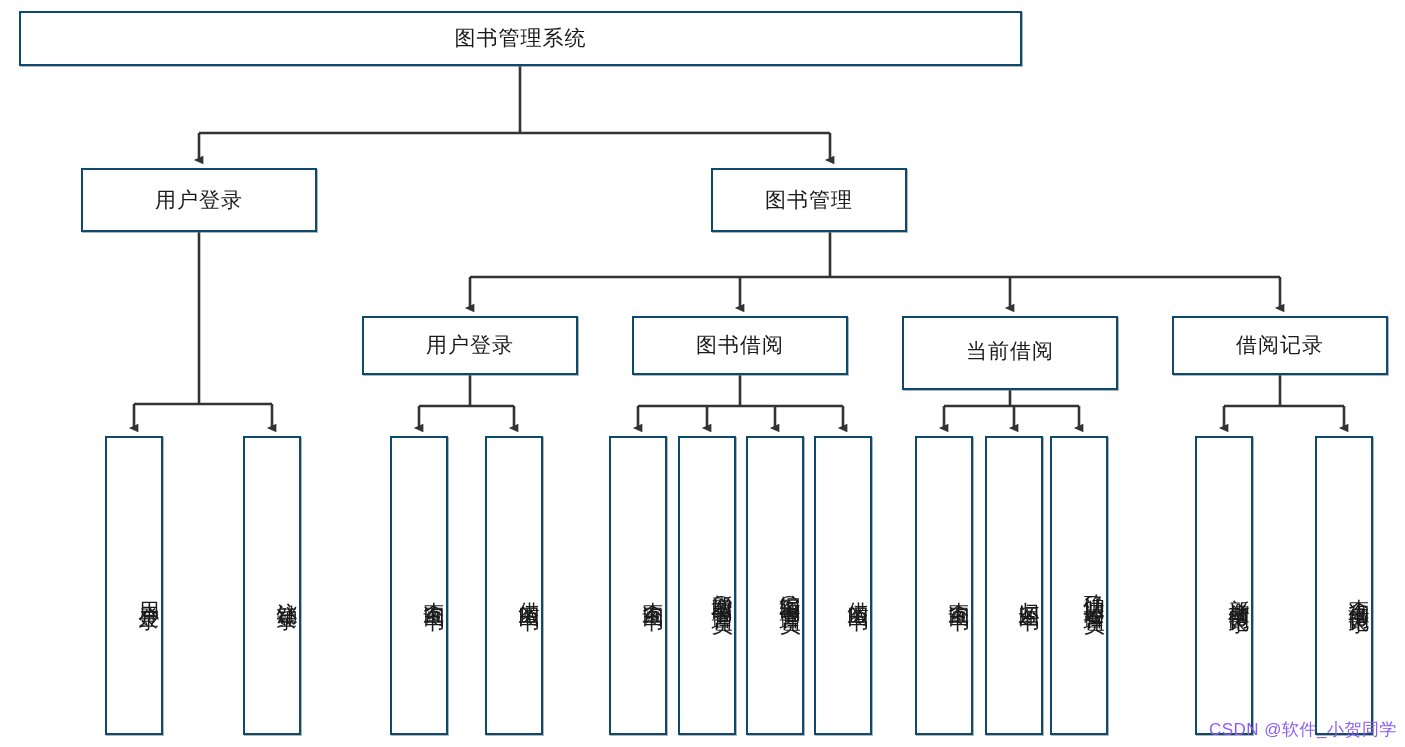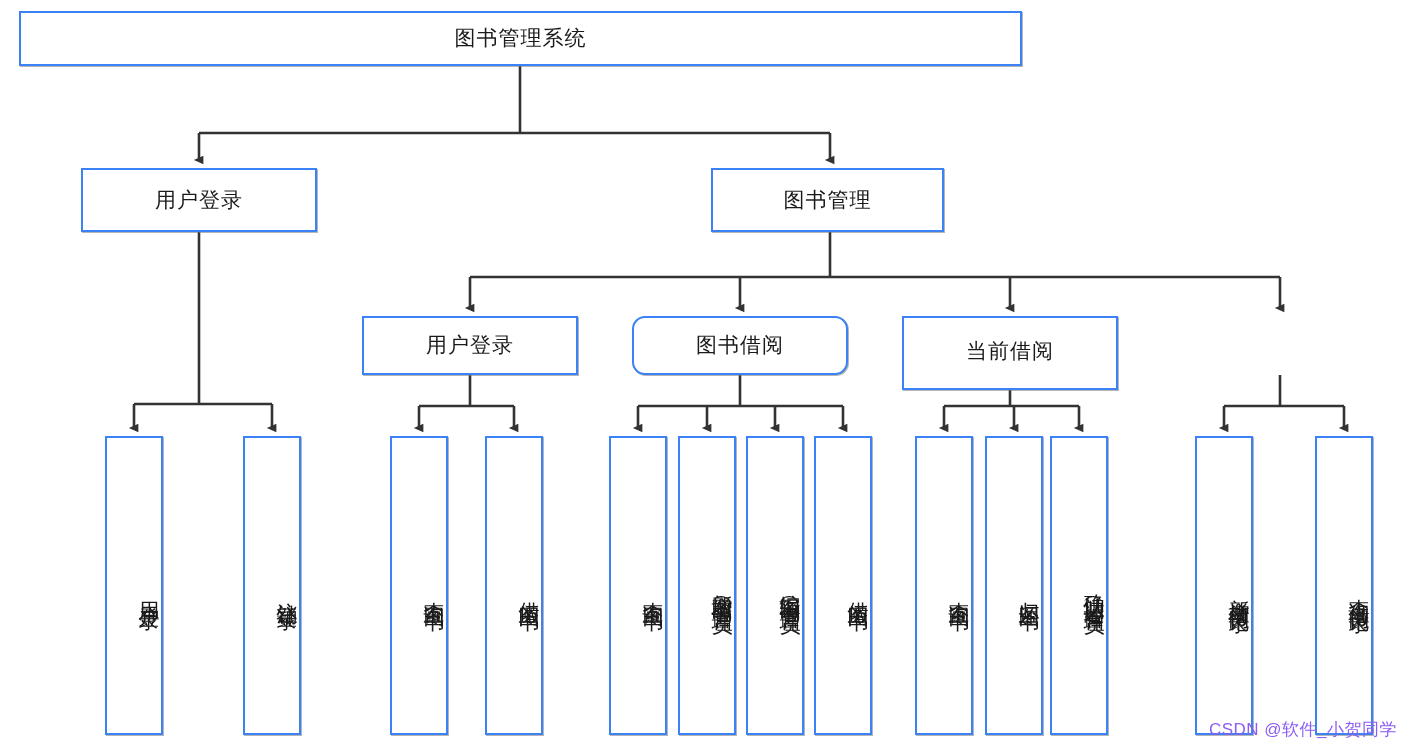--- a/index.html
+++ b/index.html
@@ -18,7 +18,7 @@
     position:absolute;
     box-sizing:border-box;
     background:#ffffff;
-    border:2px solid #3b82f6;
+    border:2px solid #0c4a6e;
     display:flex;
     align-items:center;
     justify-content:center;

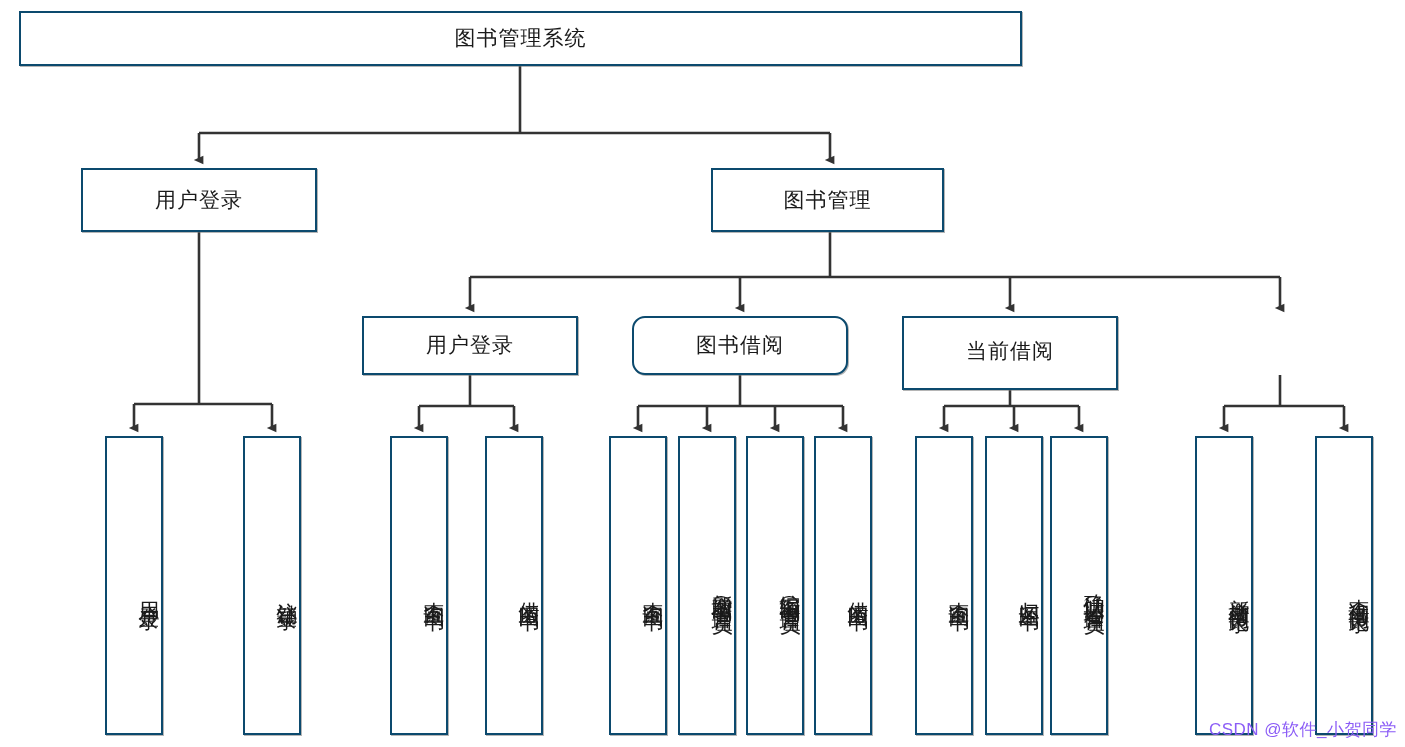--- a/index.html
+++ b/index.html
@@ -116,7 +116,7 @@
   <div class="node horiz" style="left:19px;top:11px;width:1003px;height:55px;">图书管理系统</div>
 
   <div class="node horiz" style="left:81px;top:168px;width:236px;height:64px;">用户登录</div>
-  <div class="node horiz" style="left:711px;top:168px;width:233px;height:64px;">图书管理</div>
+  <div class="node horiz" style="left:711px;top:168px;width:196px;height:64px;">图书管理</div>
 
   <div class="node horiz" style="left:362px;top:316px;width:216px;height:59px;">用户登录</div>
   <div class="node horiz" style="left:632px;top:316px;width:216px;height:59px;border-radius:13px;">图书借阅</div>

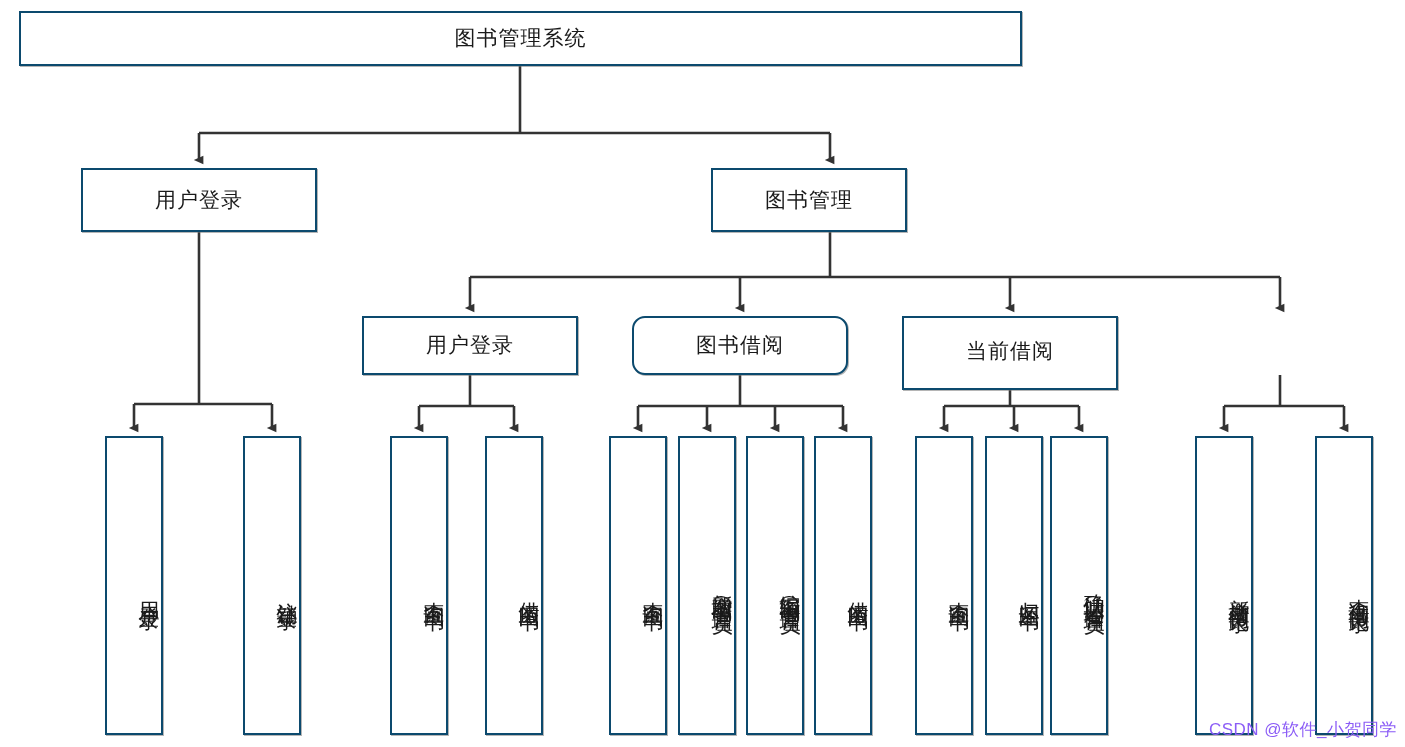--- a/index.html
+++ b/index.html
@@ -119,7 +119,7 @@
   <div class="node horiz" style="left:711px;top:168px;width:196px;height:64px;">图书管理</div>
 
   <div class="node horiz" style="left:362px;top:316px;width:216px;height:59px;">用户登录</div>
-  <div class="node horiz" style="left:632px;top:316px;width:216px;height:59px;border-radius:13px;">图书借阅</div>
+  <div class="node horiz" style="left:632px;top:316px;width:216px;height:59px;">图书借阅</div>
   <div class="node horiz" style="left:902px;top:316px;width:216px;height:74px;font-family:Liberation Mono, monospace;">当前借阅</div>
 
   <div class="node vert" style="left:105px;top:436px;width:58px;height:299px;">用户登录</div>

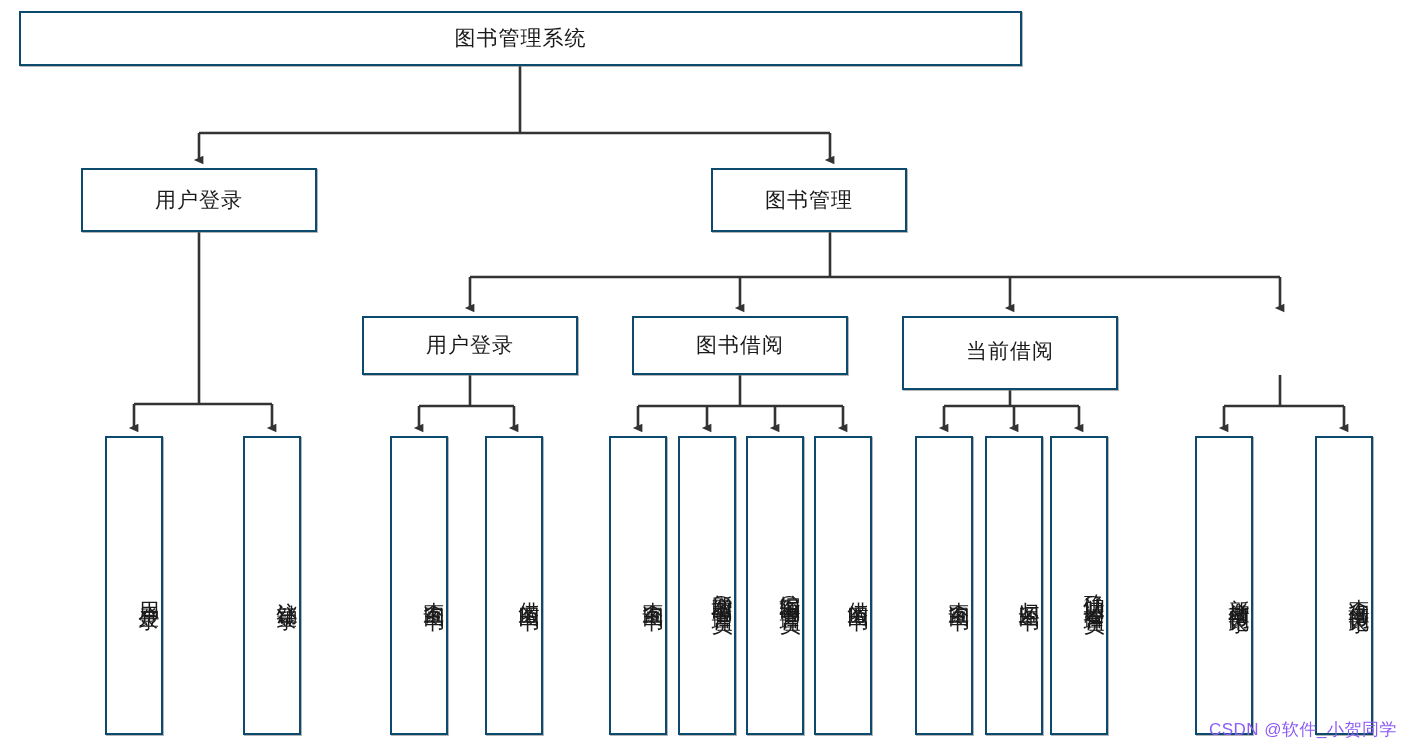--- a/index.html
+++ b/index.html
@@ -121,6 +121,7 @@
   <div class="node horiz" style="left:362px;top:316px;width:216px;height:59px;">用户登录</div>
   <div class="node horiz" style="left:632px;top:316px;width:216px;height:59px;">图书借阅</div>
   <div class="node horiz" style="left:902px;top:316px;width:216px;height:74px;font-family:Liberation Mono, monospace;">当前借阅</div>
+  <div class="node horiz" style="left:1172px;top:316px;width:216px;height:59px;">借阅记录</div>
 
   <div class="node vert" style="left:105px;top:436px;width:58px;height:299px;">用户登录</div>
   <div class="node vert" style="left:243px;top:436px;width:58px;height:299px;">注销登录</div>

